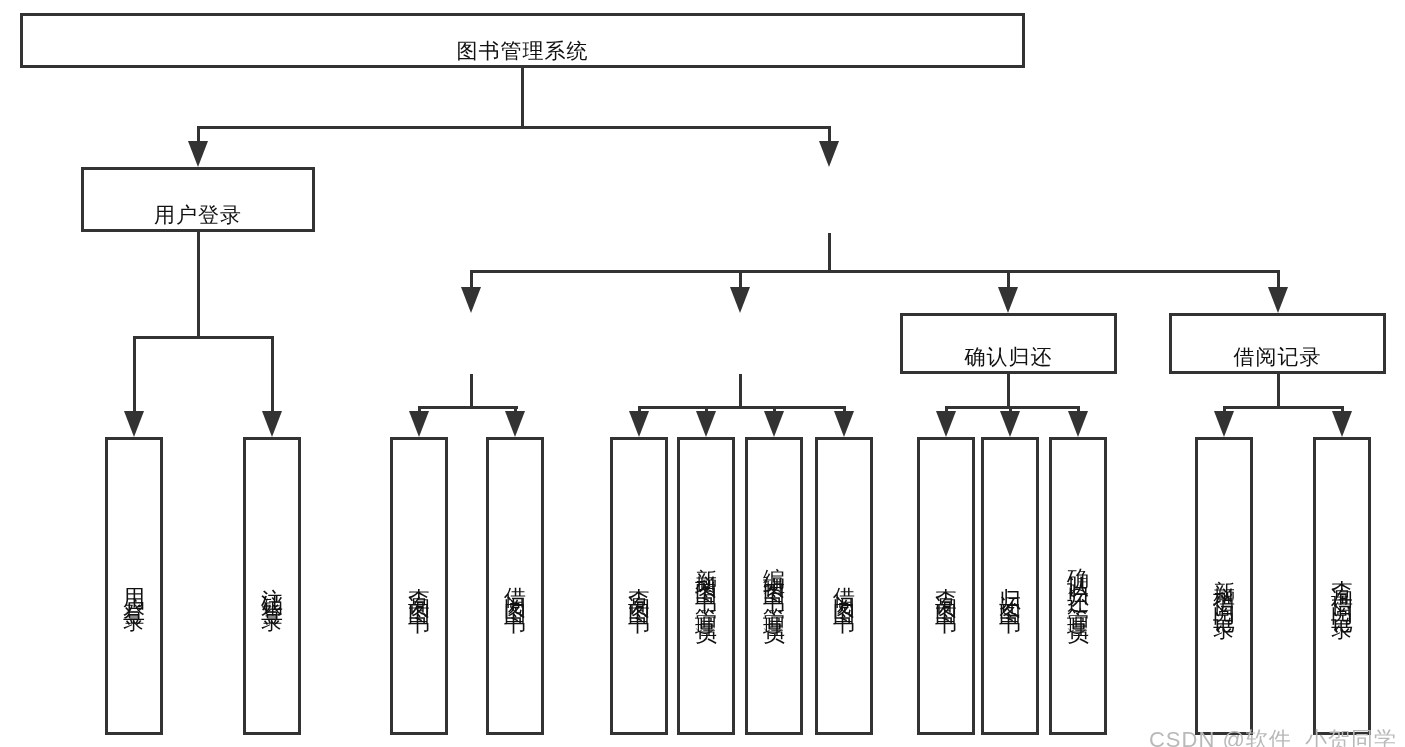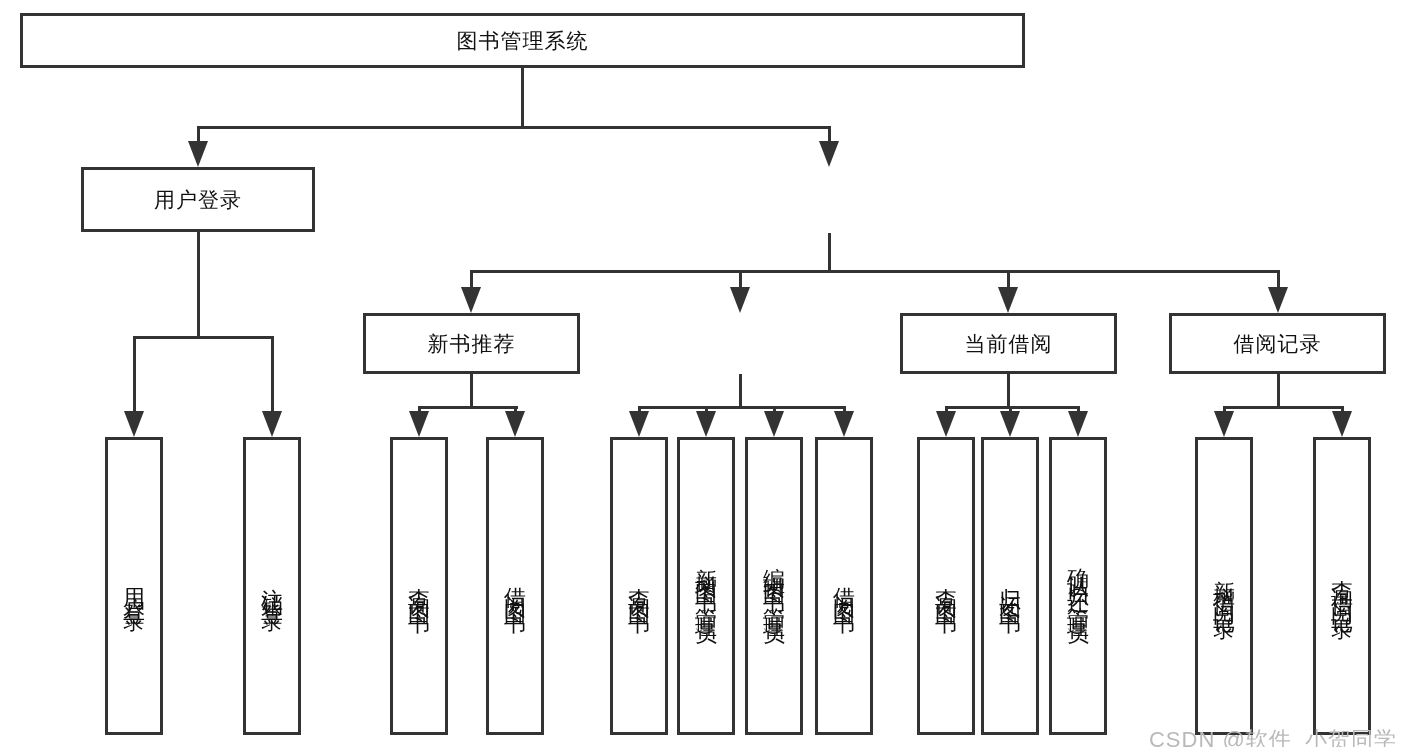--- a/index.html
+++ b/index.html
@@ -18,7 +18,7 @@
     border: 3px solid #333333;
     background: #ffffff;
     display: flex;
-    align-items: center;
+    align-items: flex-end;
     justify-content: center;
     color: #111111;
     font-size: 21px;

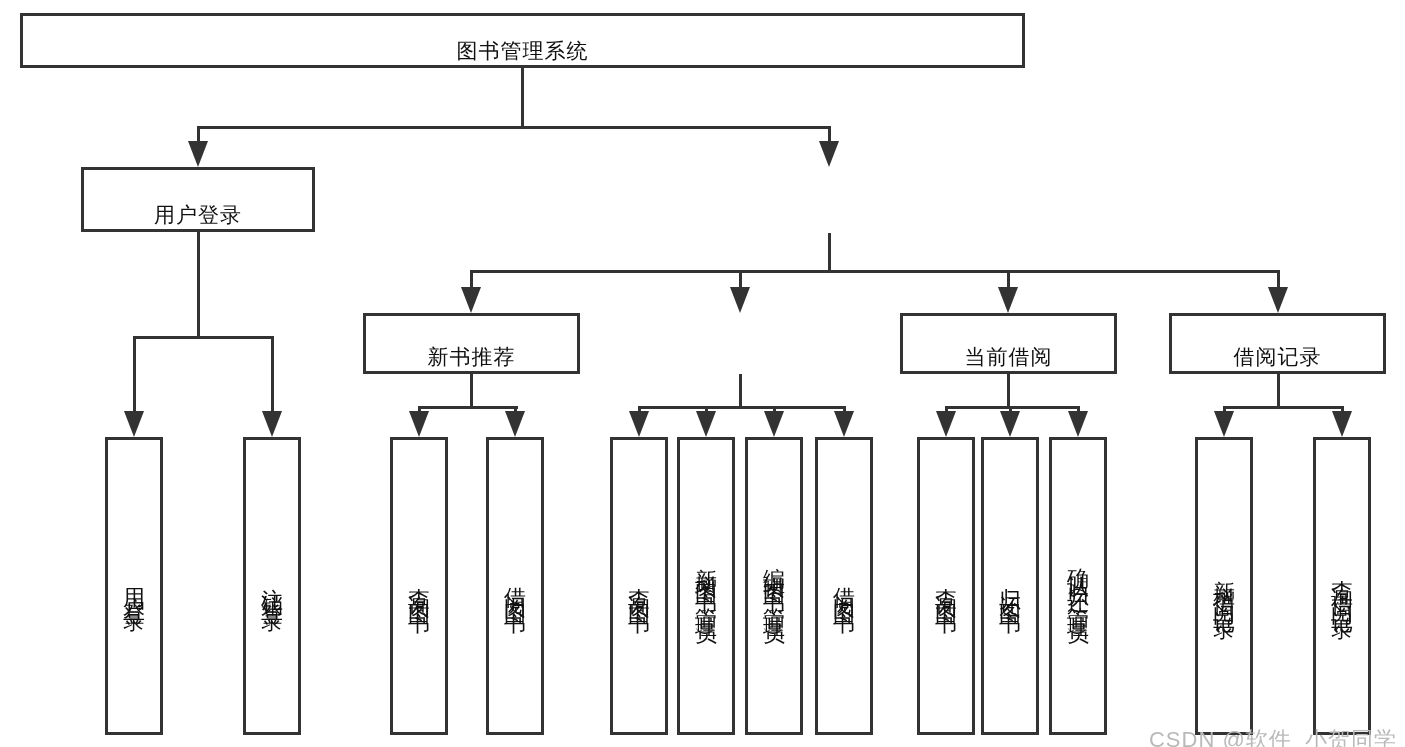--- a/index.html
+++ b/index.html
@@ -104,9 +104,6 @@
   <div class="arr" style="left:998px; top:287px;"></div>
   <div class="arr" style="left:1268px; top:287px;"></div>
 
-  <div class="node" style="left:363px; top:313px; width:217px; height:61px;">
-    <span>新书推荐</span>
-  </div>
   <div class="node" style="left:900px; top:313px; width:217px; height:61px;">
     <span>当前借阅</span>
   </div>

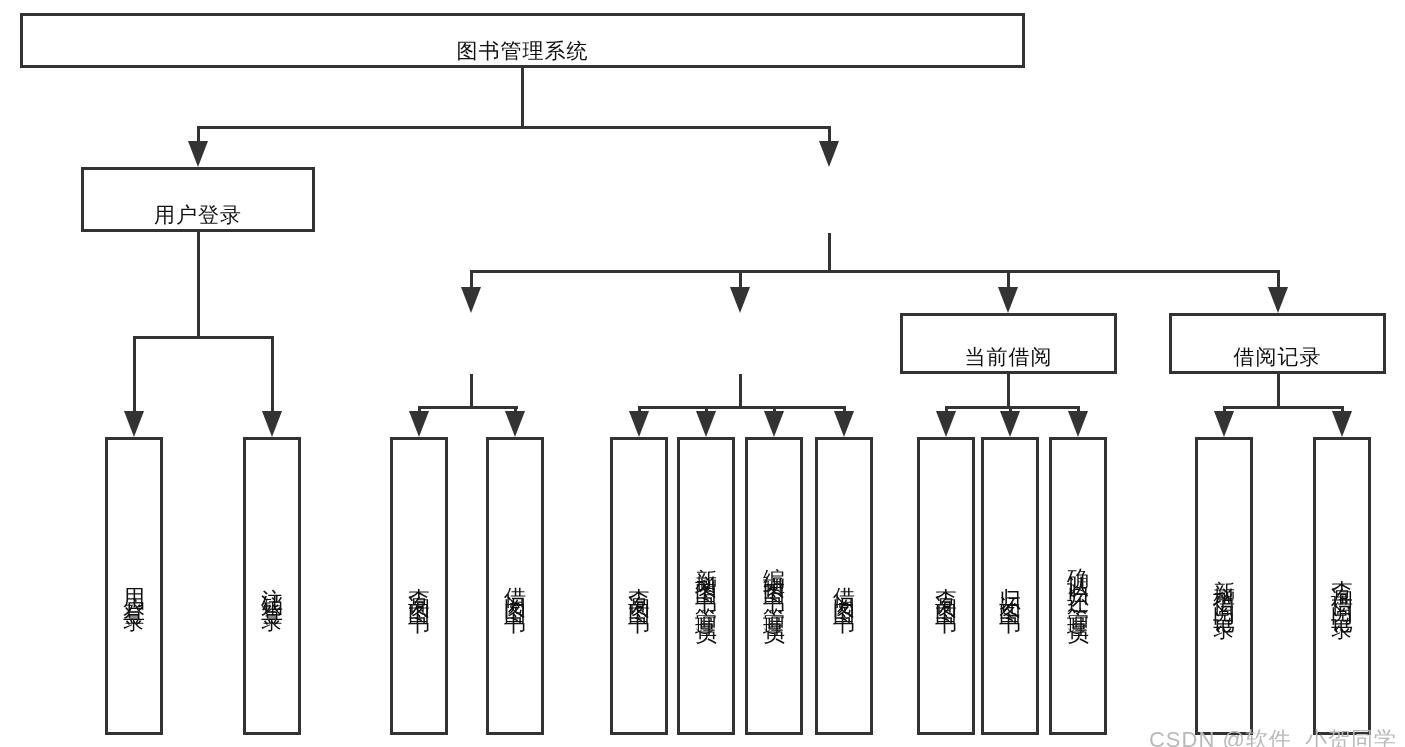--- a/index.html
+++ b/index.html
@@ -105,7 +105,7 @@
   <div class="arr" style="left:1268px; top:287px;"></div>
 
   <div class="node" style="left:900px; top:313px; width:217px; height:61px;">
-    <span>当前借阅</span>
+    <span>确认归还</span>
   </div>
   <div class="node" style="left:1169px; top:313px; width:217px; height:61px;">
     <span>借阅记录</span>

